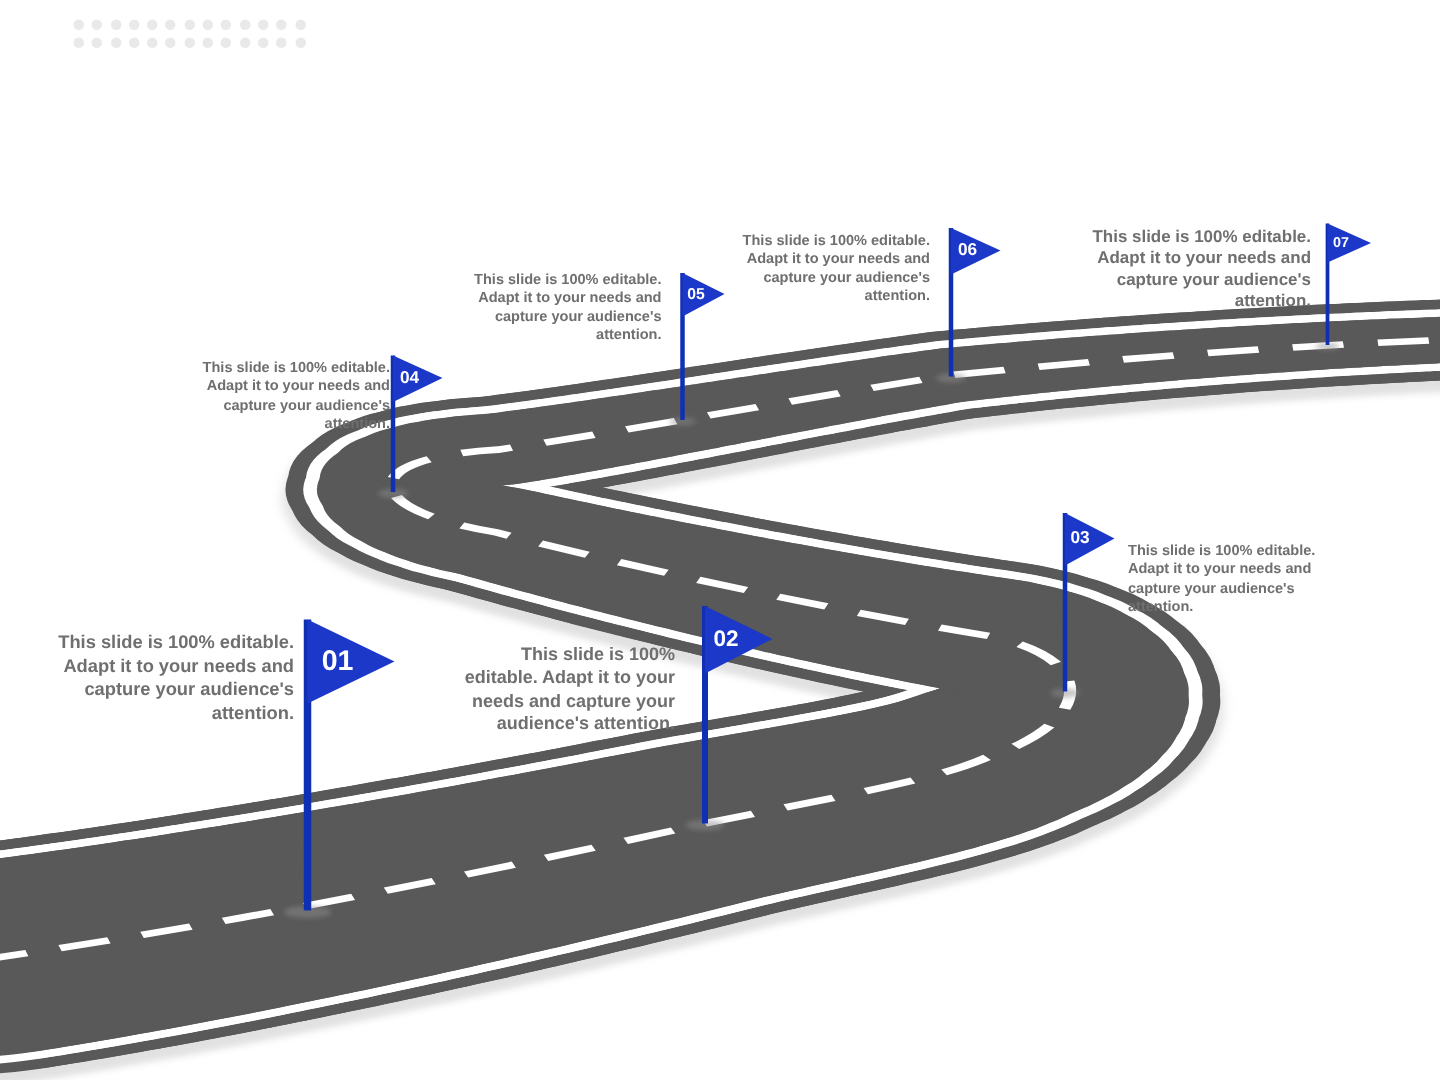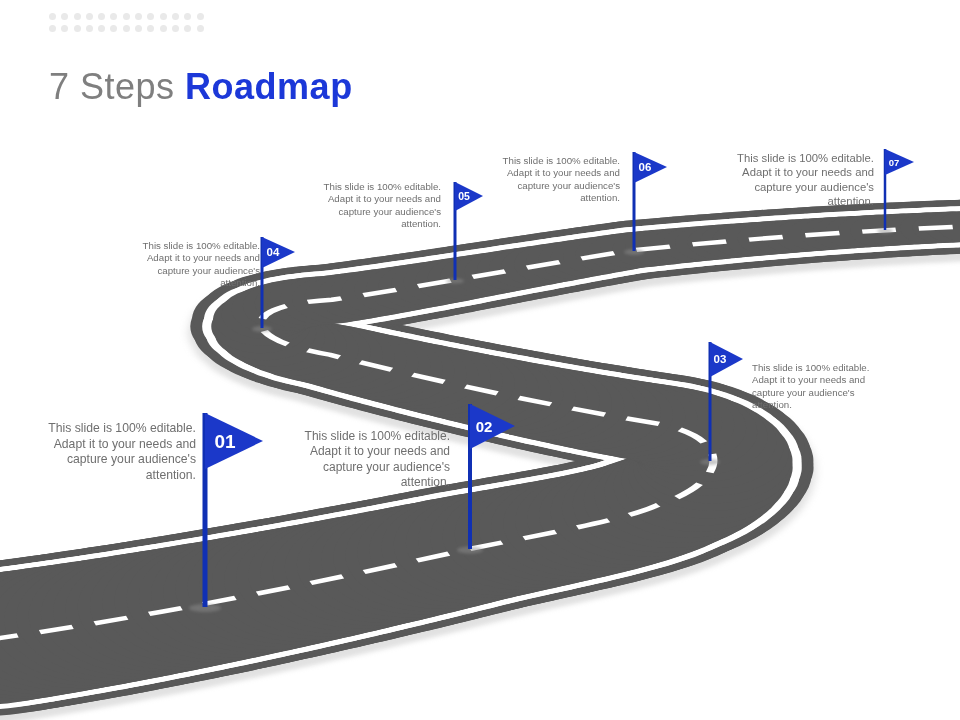--- a/index.html
+++ b/index.html
@@ -74,7 +74,6 @@
       <span class="dot"></span>
     </div>
 
-  <h1 class="title"><span class="t-gray">7 Steps</span> <span class="t-blue">Roadmap</span></h1>
 
   <svg id="road-svg" viewBox="0 0 960 720">
     <defs>

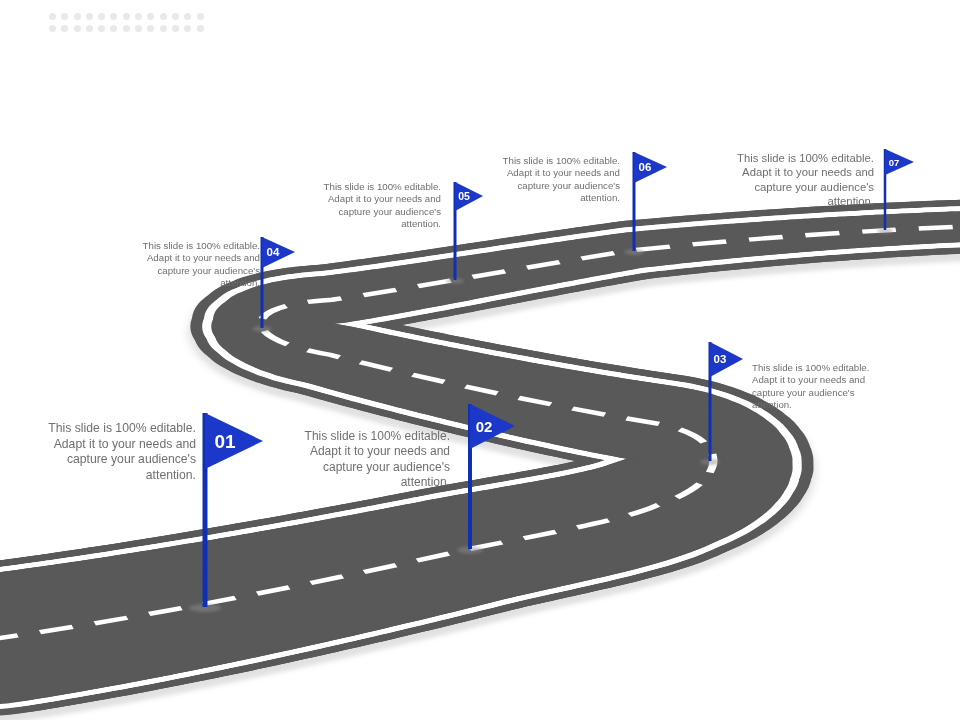--- a/index.html
+++ b/index.html
@@ -37,7 +37,7 @@
     font-family:"Liberation Sans",sans-serif;
   }
   .desc{
-    position:absolute;color:var(--text-gray);line-height:1.28;
+    position:absolute;color:var(--text-gray);line-height:1.28;font-weight:bold;
   }
 </style>
 </head>

